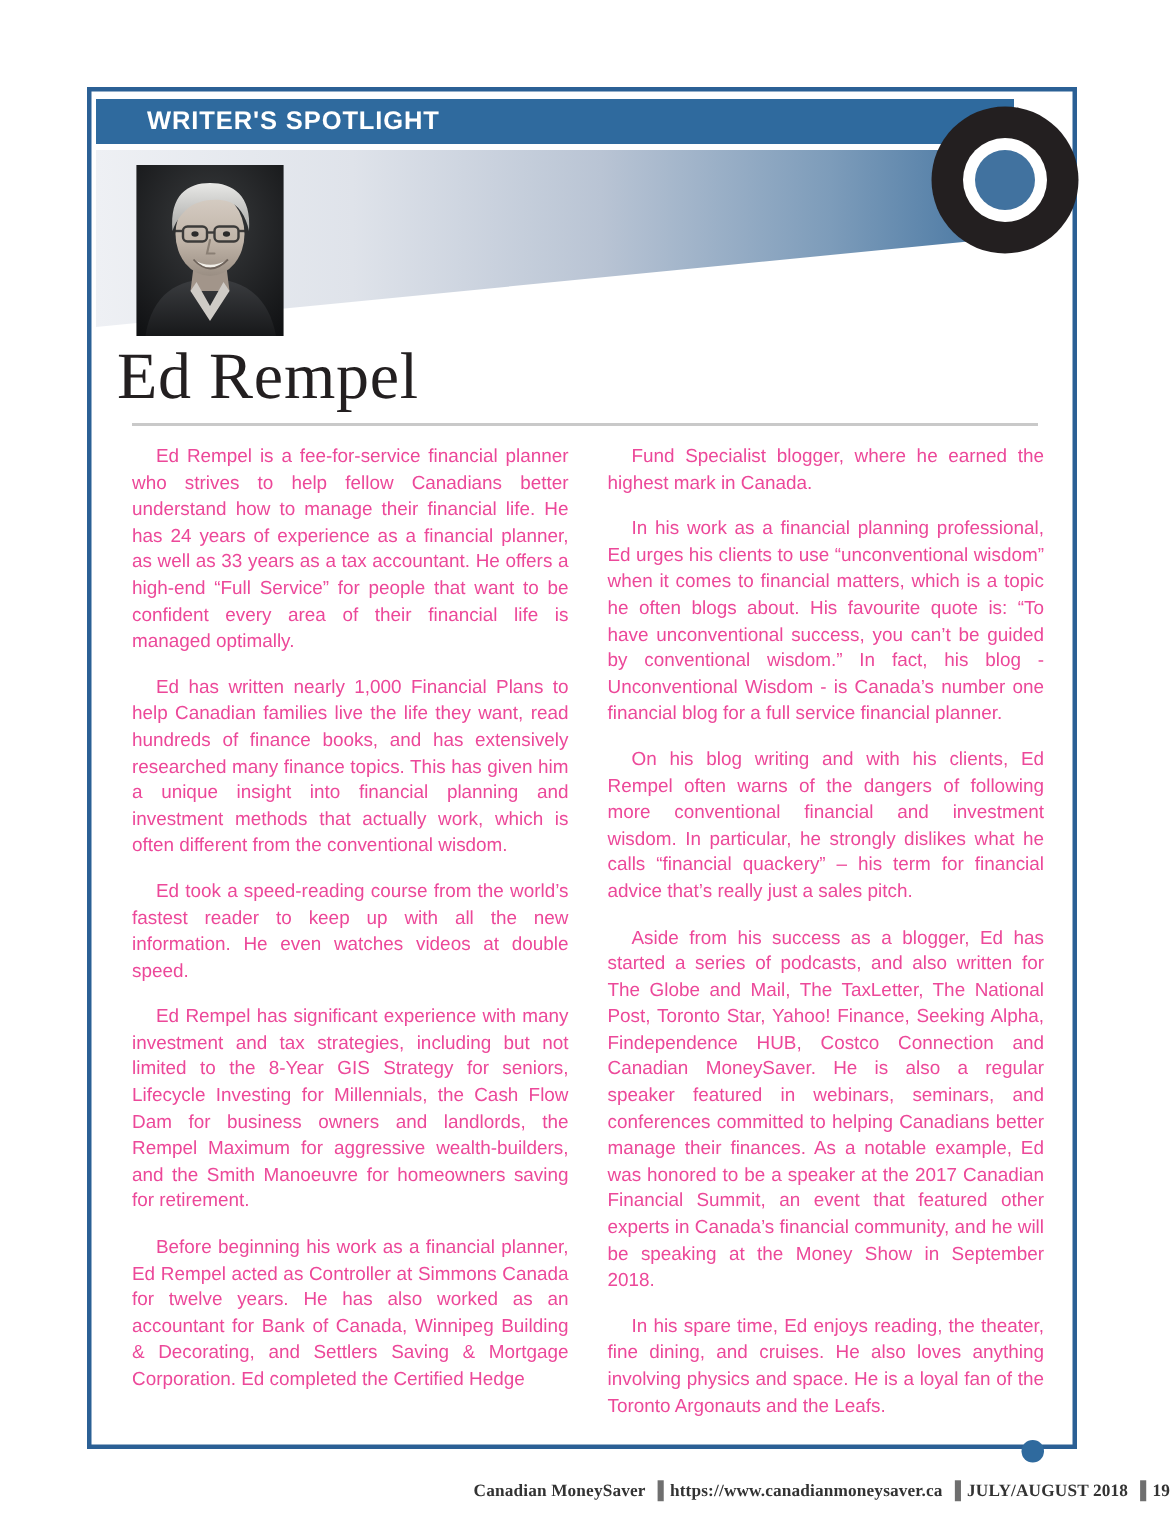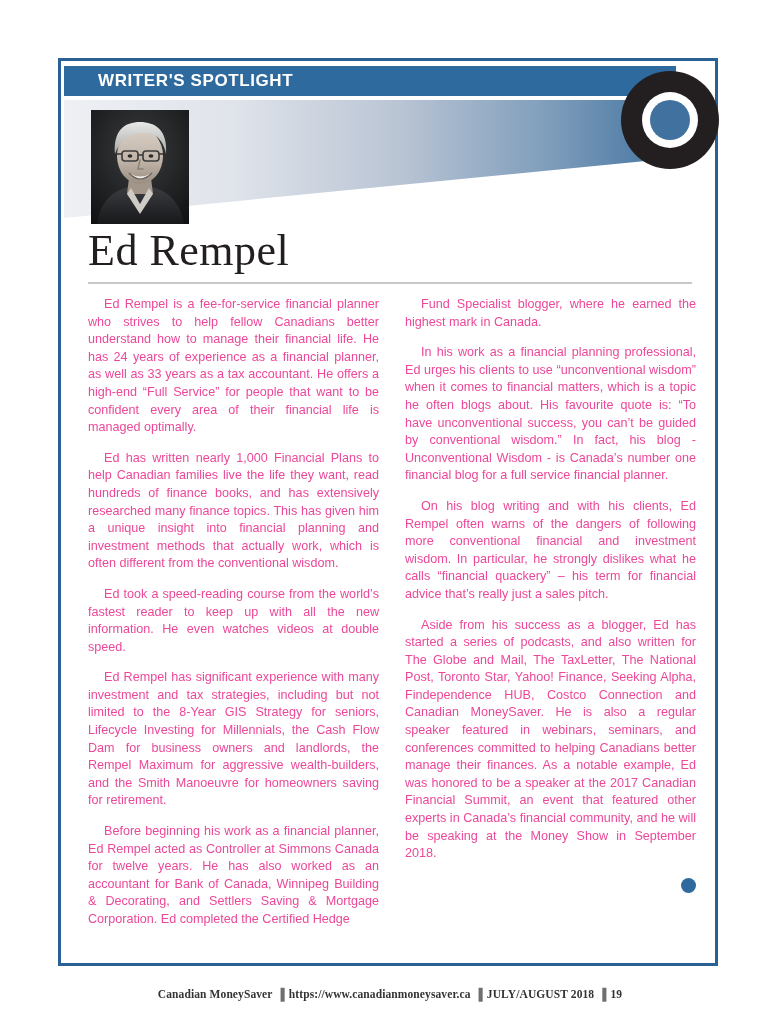--- a/index.html
+++ b/index.html
@@ -98,7 +98,7 @@
   
   .article-title {
     position: absolute;
-    left: 88px;
+    left: 78px;
     top: 229px;
     font-family: "Liberation Serif", serif;
     font-size: 44px;

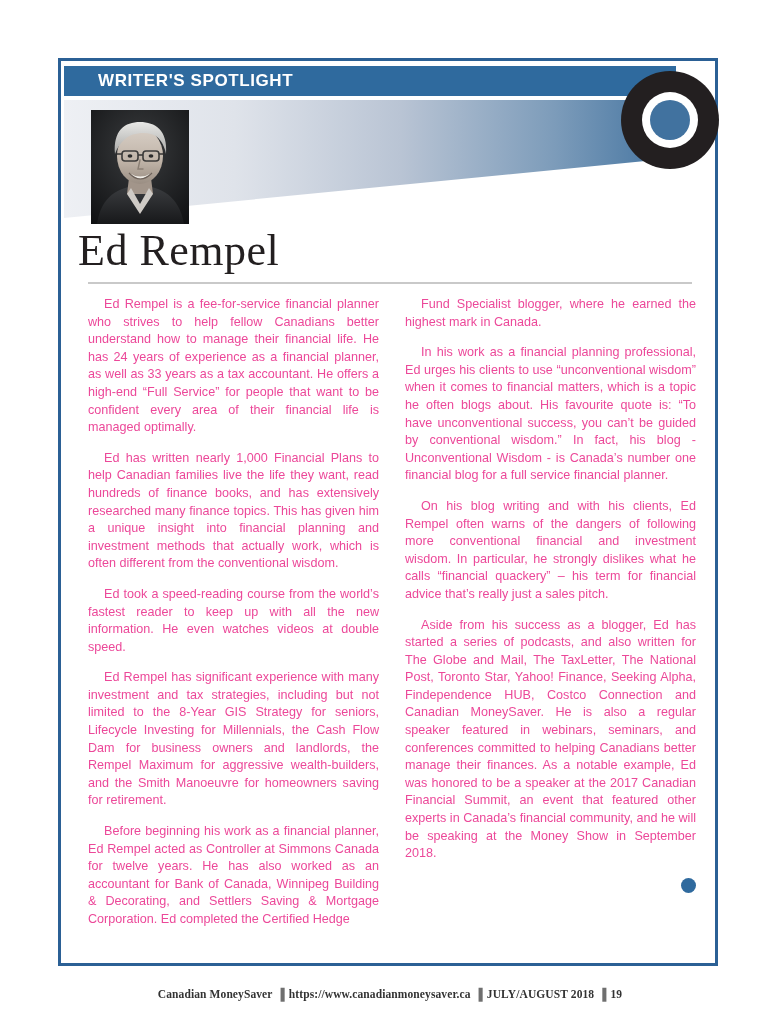--- a/index.html
+++ b/index.html
@@ -279,6 +279,7 @@
       <p>In his work as a financial planning professional, Ed urges his clients to use “unconventional wisdom” when it comes to financial matters, which is a topic he often blogs about. His favourite quote is: “To have unconventional success, you can’t be guided by conventional wisdom.” In fact, his blog - Unconventional Wisdom - is Canada’s number one financial blog for a full service financial planner.</p>
       <p>On his blog writing and with his clients, Ed Rempel often warns of the dangers of following more conventional financial and investment wisdom. In particular, he strongly dislikes what he calls “financial quackery” – his term for financial advice that’s really just a sales pitch.</p>
       <p>Aside from his success as a blogger, Ed has started a series of podcasts, and also written for The Globe and Mail, The TaxLetter, The National Post, Toronto Star, Yahoo! Finance, Seeking Alpha, Findependence HUB, Costco Connection and Canadian MoneySaver. He is also a regular speaker featured in webinars, seminars, and conferences committed to helping Canadians better manage their finances. As a notable example, Ed was honored to be a speaker at the 2017 Canadian Financial Summit, an event that featured other experts in Canada’s financial community, and he will be speaking at the Money Show in September 2018.</p>
+      <p>In his spare time, Ed enjoys reading, the theater, fine dining, and cruises. He also loves anything involving physics and space. He is a loyal fan of the Toronto Argonauts and the Leafs.</p>
       <div class="end-line">
         <span class="end-mark"></span>
       </div>

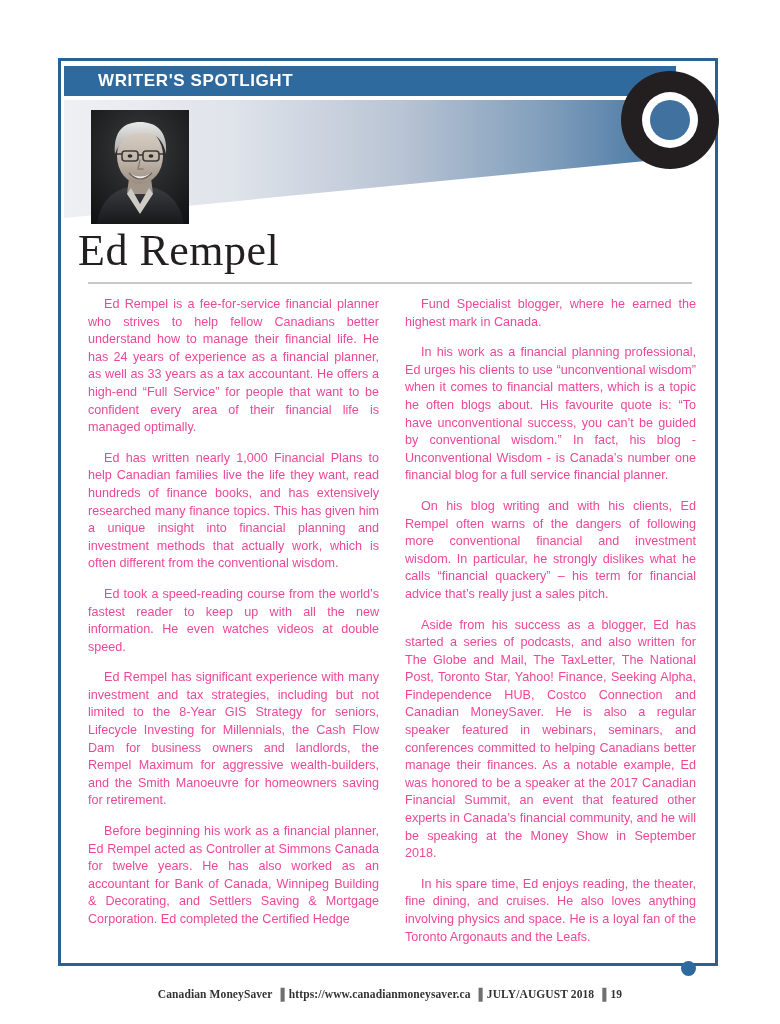--- a/index.html
+++ b/index.html
@@ -165,7 +165,7 @@
     left: 0;
     top: 988px;
     width: 780px;
-    text-align: center;
+    text-align: right;
     font-family: "Liberation Serif", serif;
     font-size: 11.5px;
     font-weight: bold;

